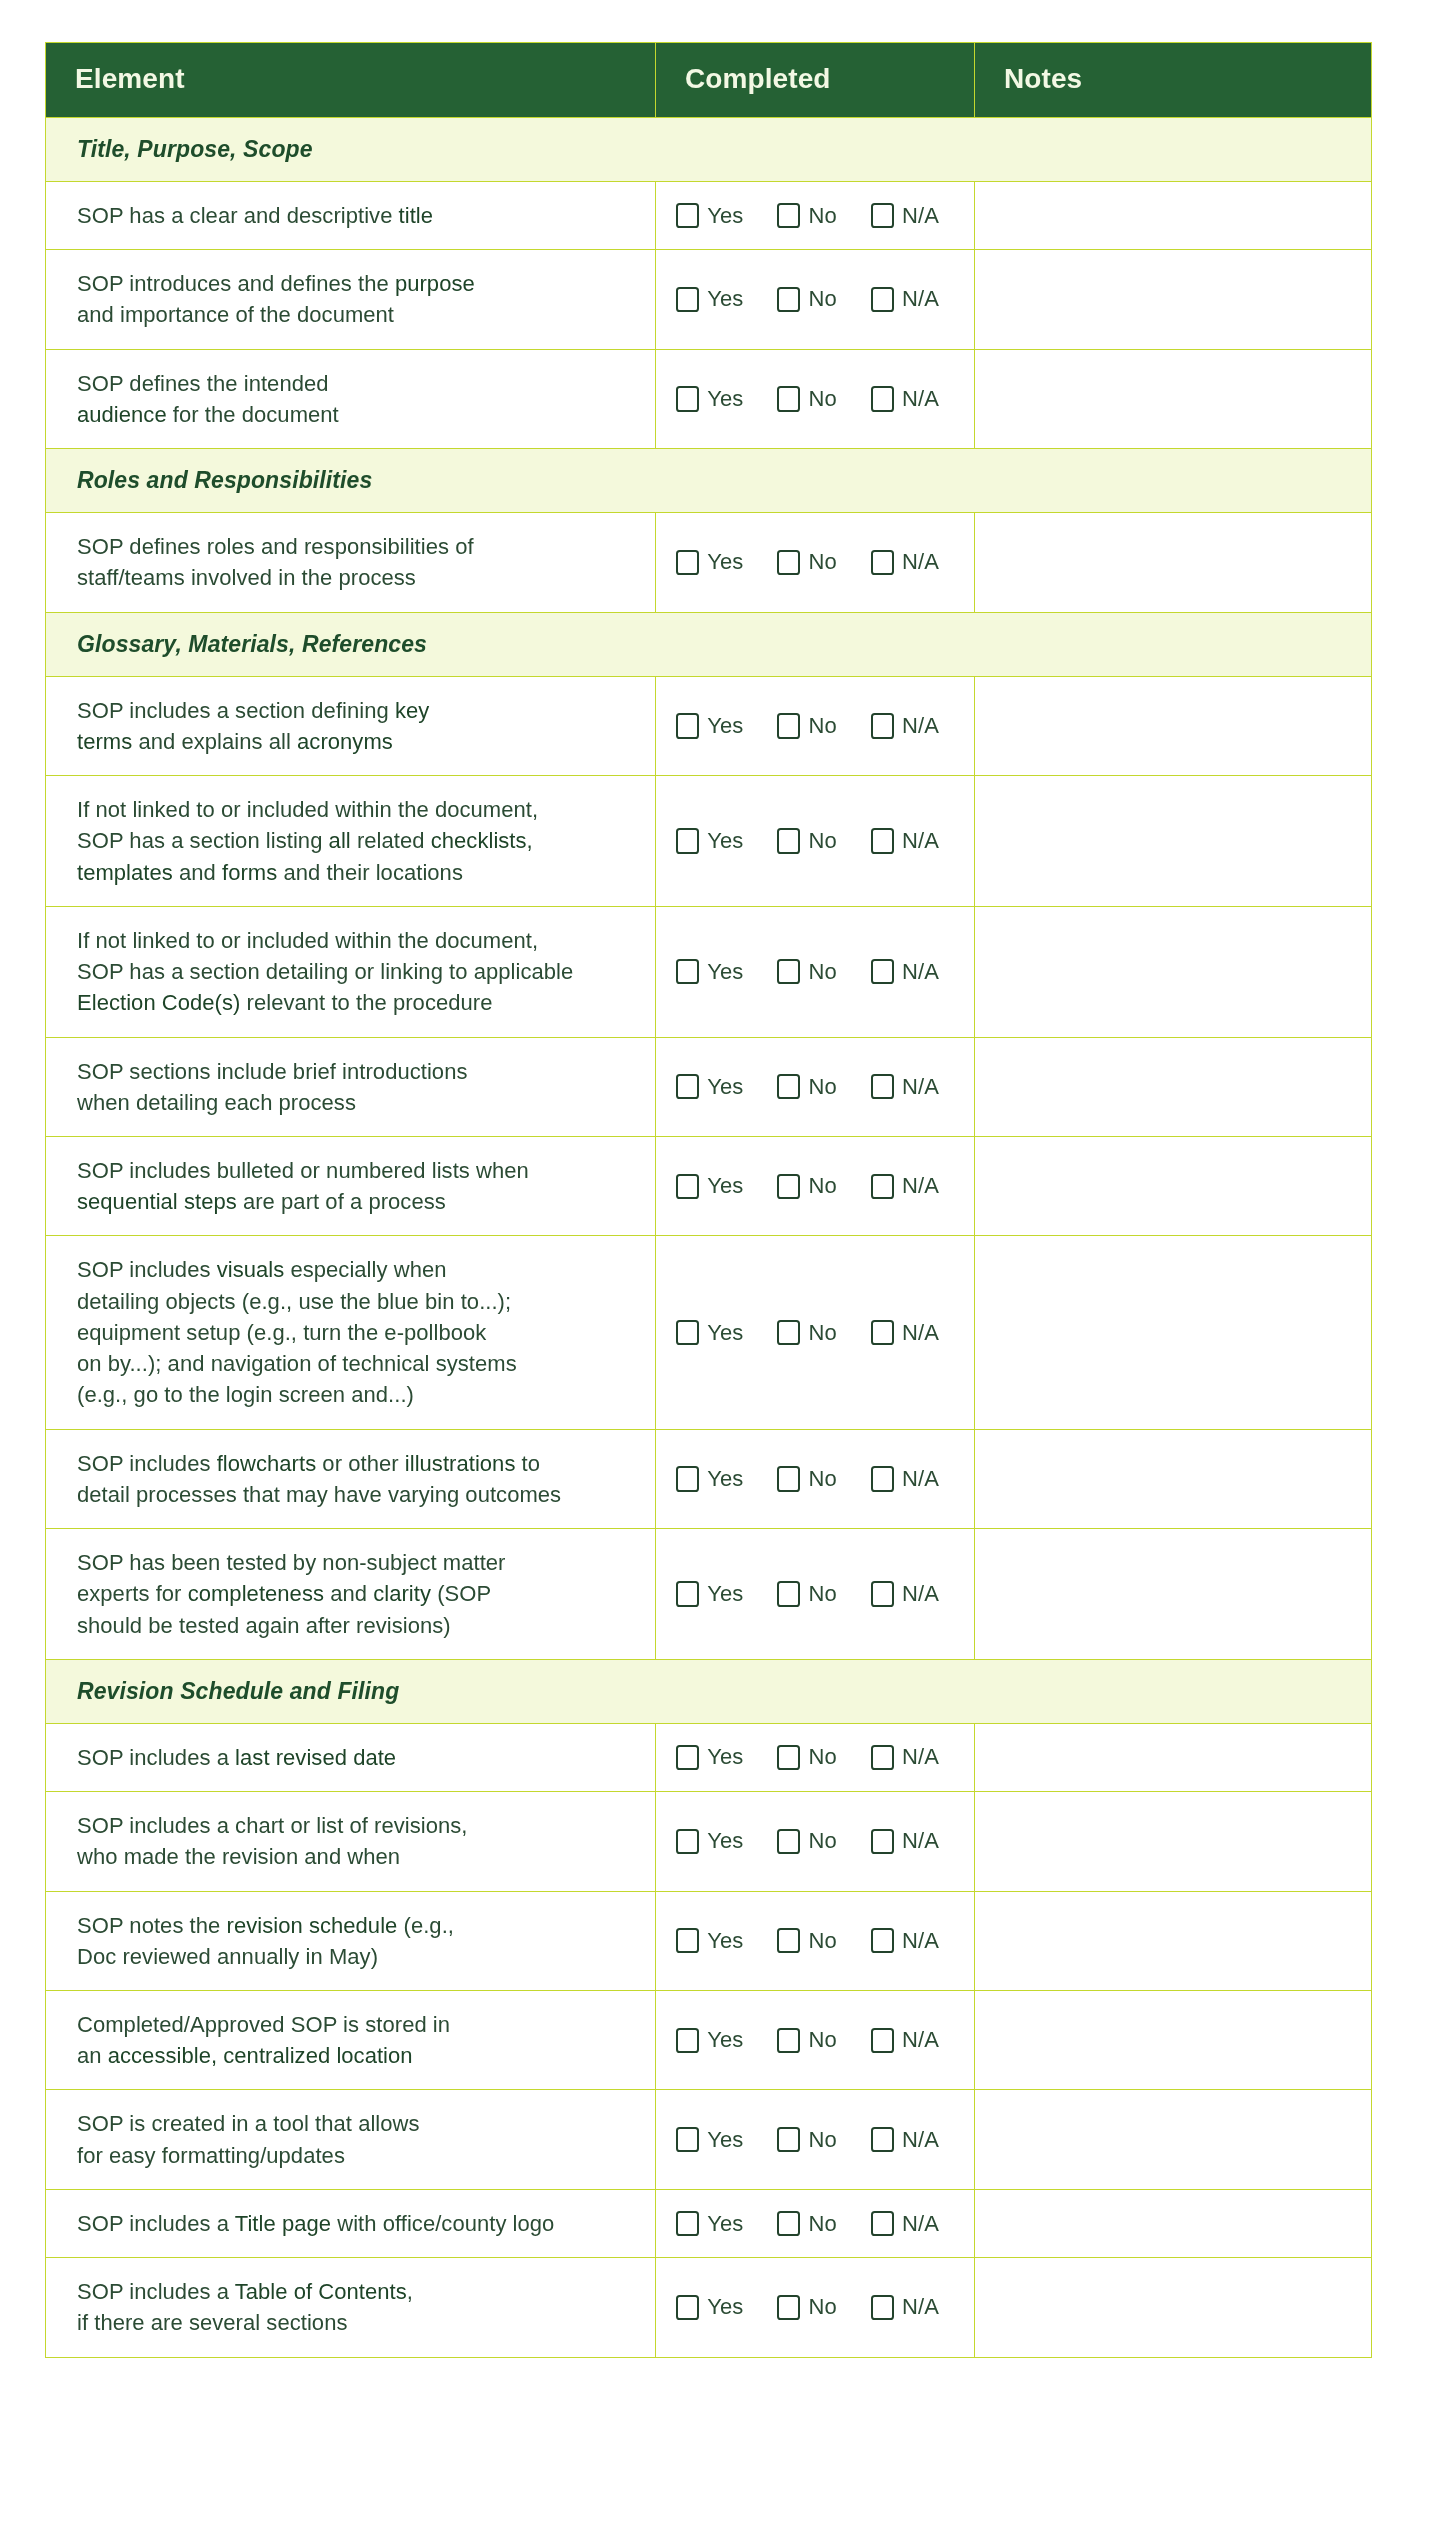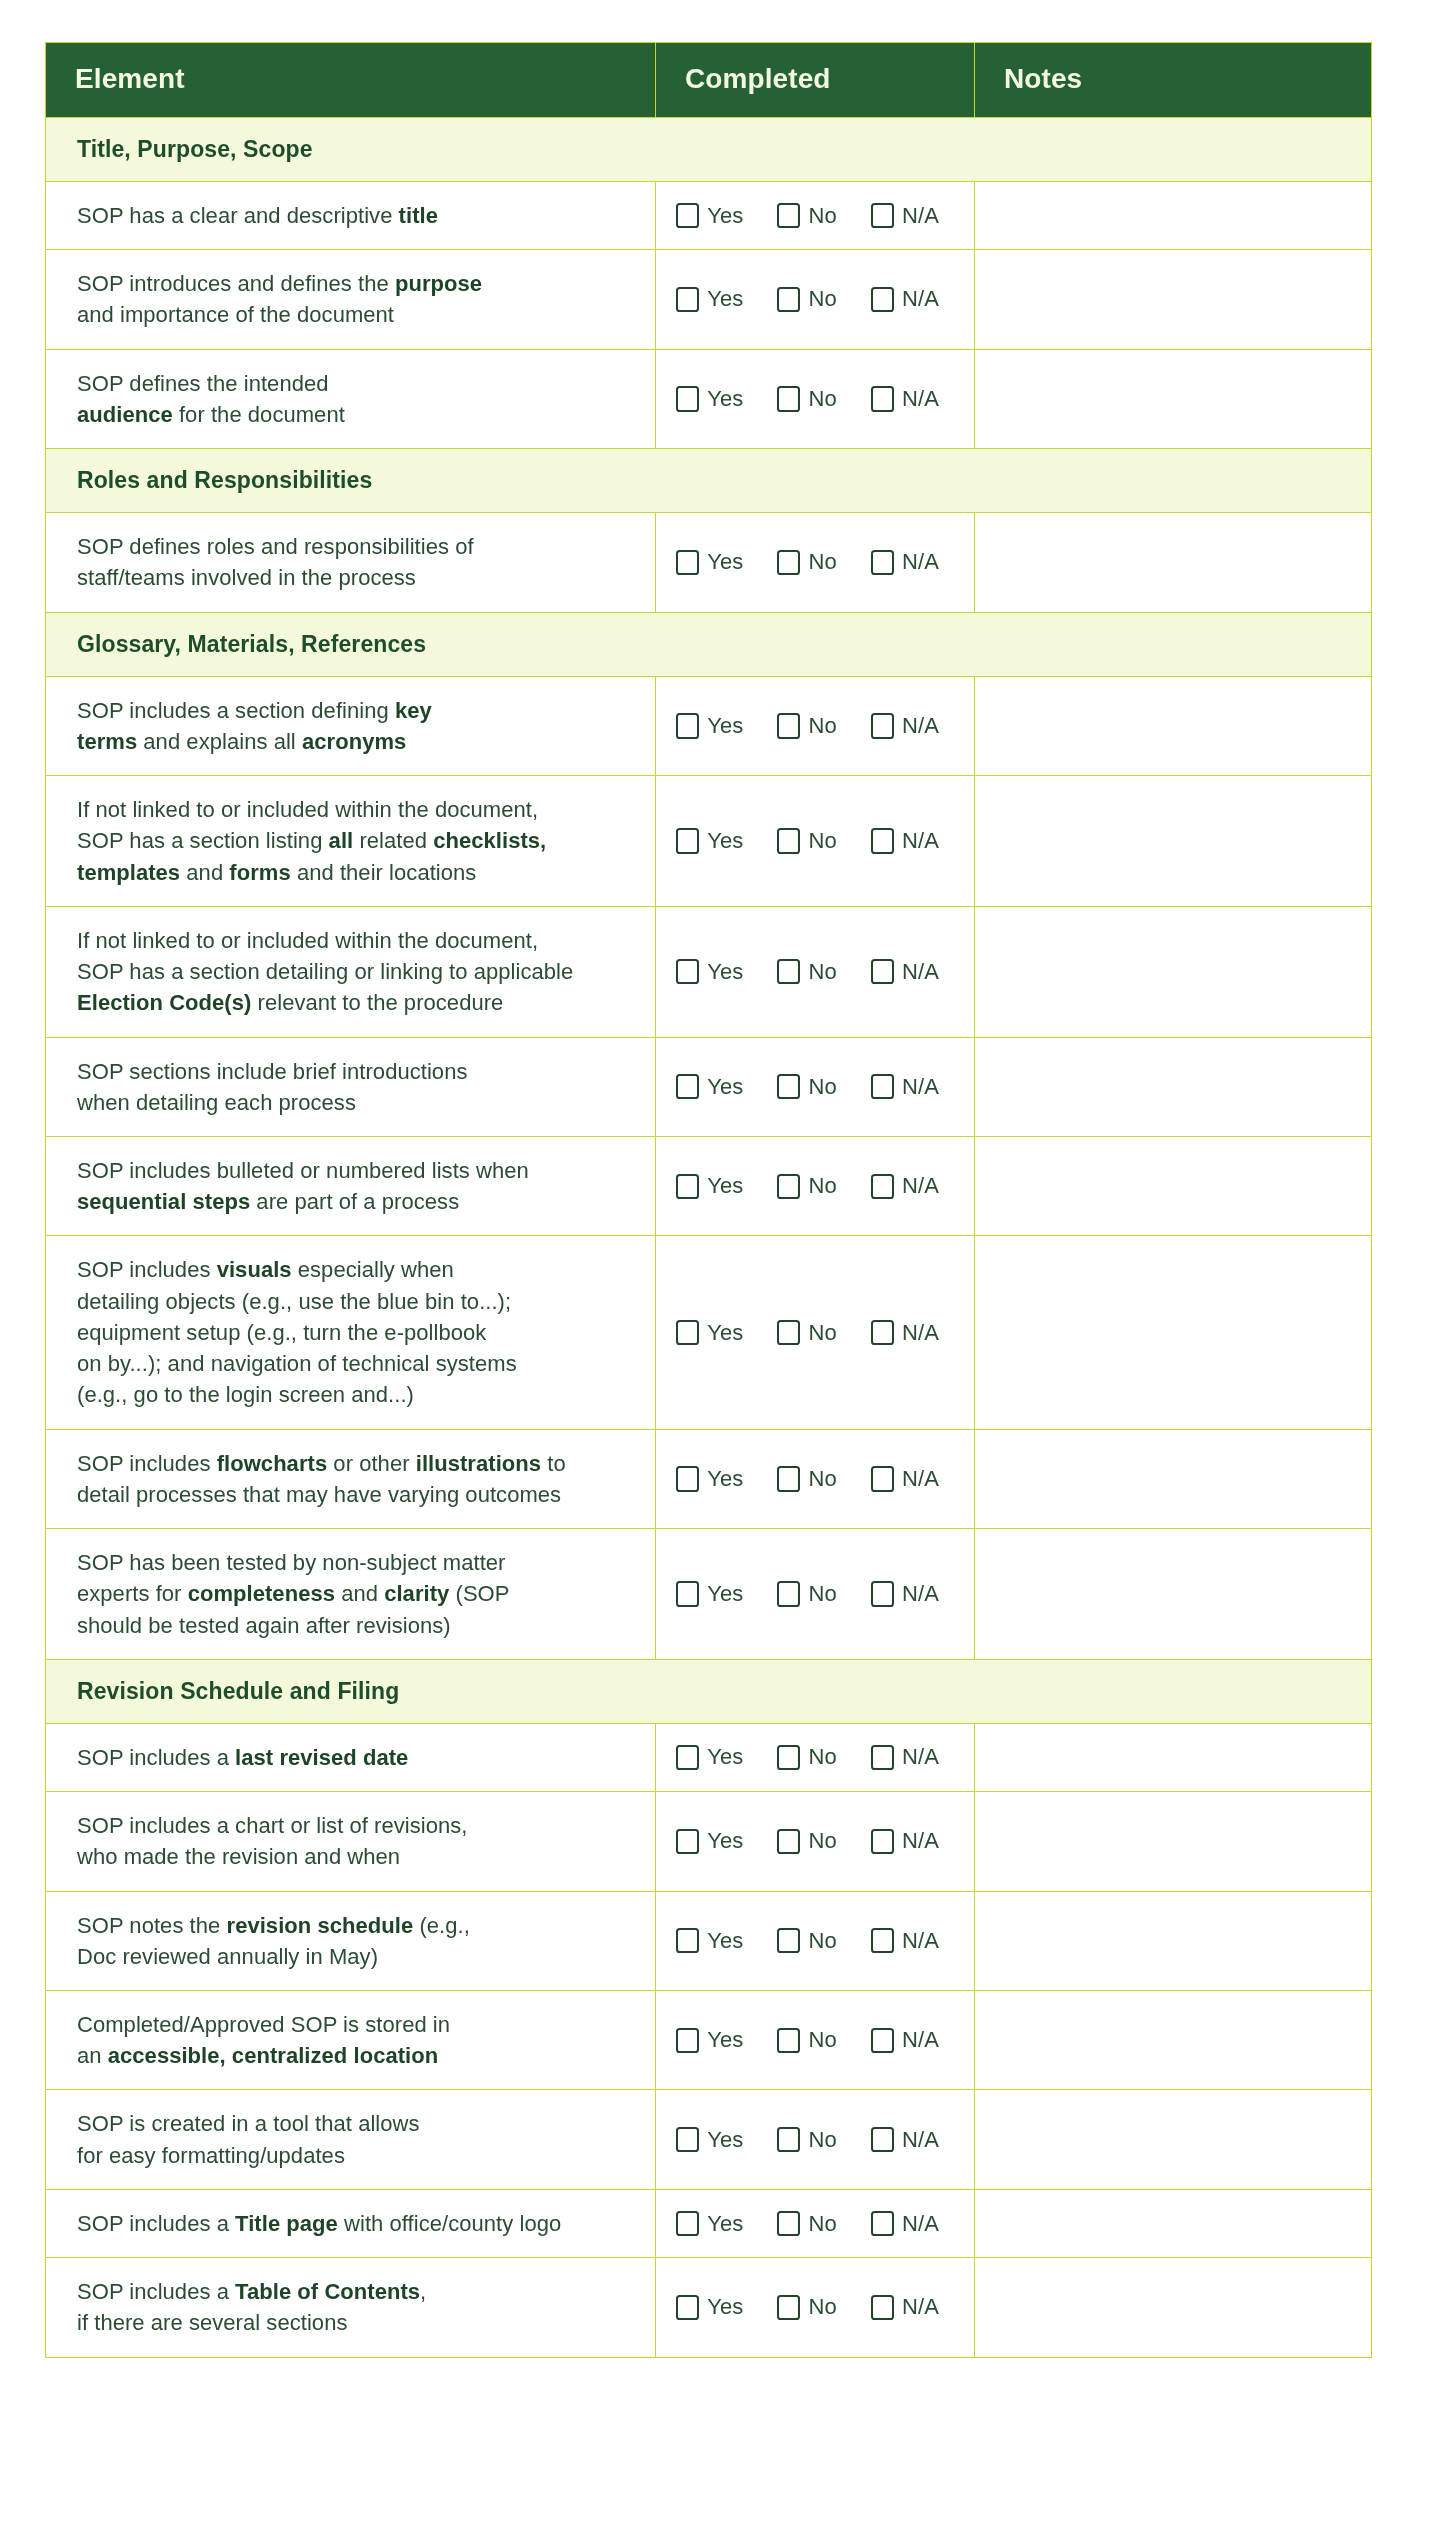--- a/index.html
+++ b/index.html
@@ -55,6 +55,7 @@
     padding: 18px 0 18px 31px;
     height: 56px;
     vertical-align: middle;
+    font-style: italic;
   }
 
   .section-title {

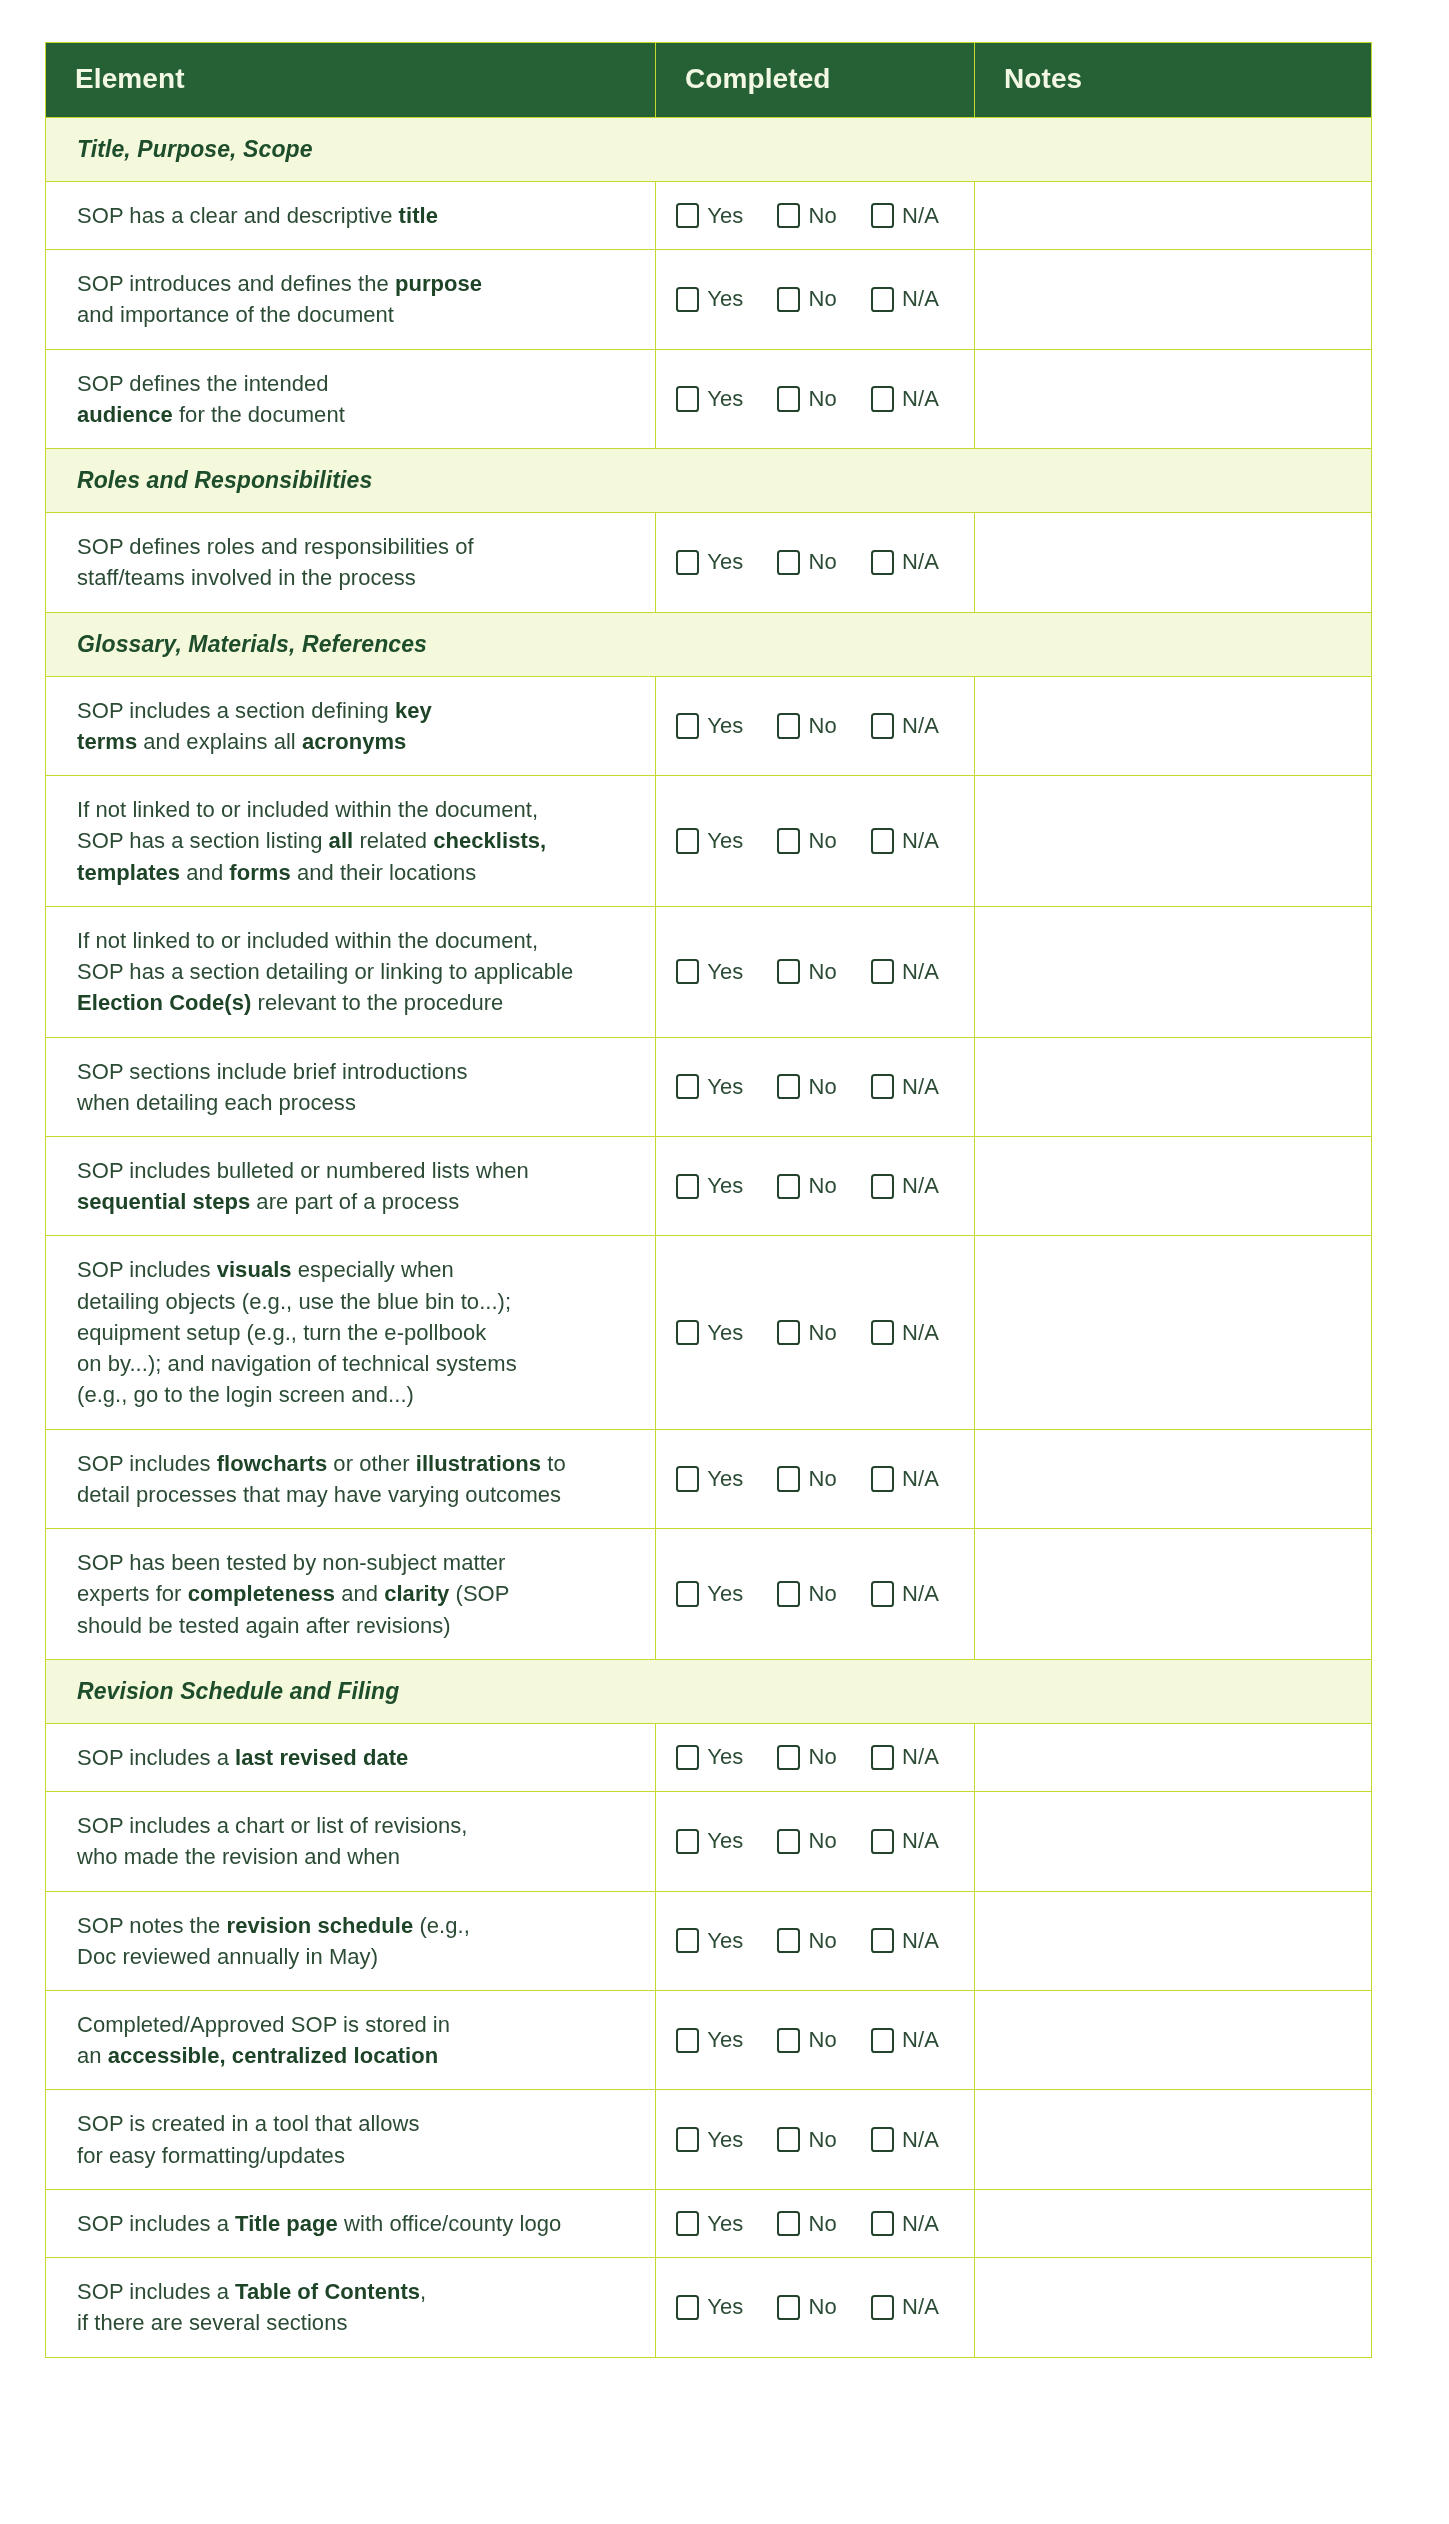--- a/index.html
+++ b/index.html
@@ -84,7 +84,7 @@
     line-height: 1.42;
     letter-spacing: 0.05px;
   }
-  .item-text b { font-weight: bold; color: #1e4428; }
+  .item-text b { font-weight: normal; color: #1e4428; }
 
   td.cell-completed {
     padding: 14.5px 0 14.5px 20px;

